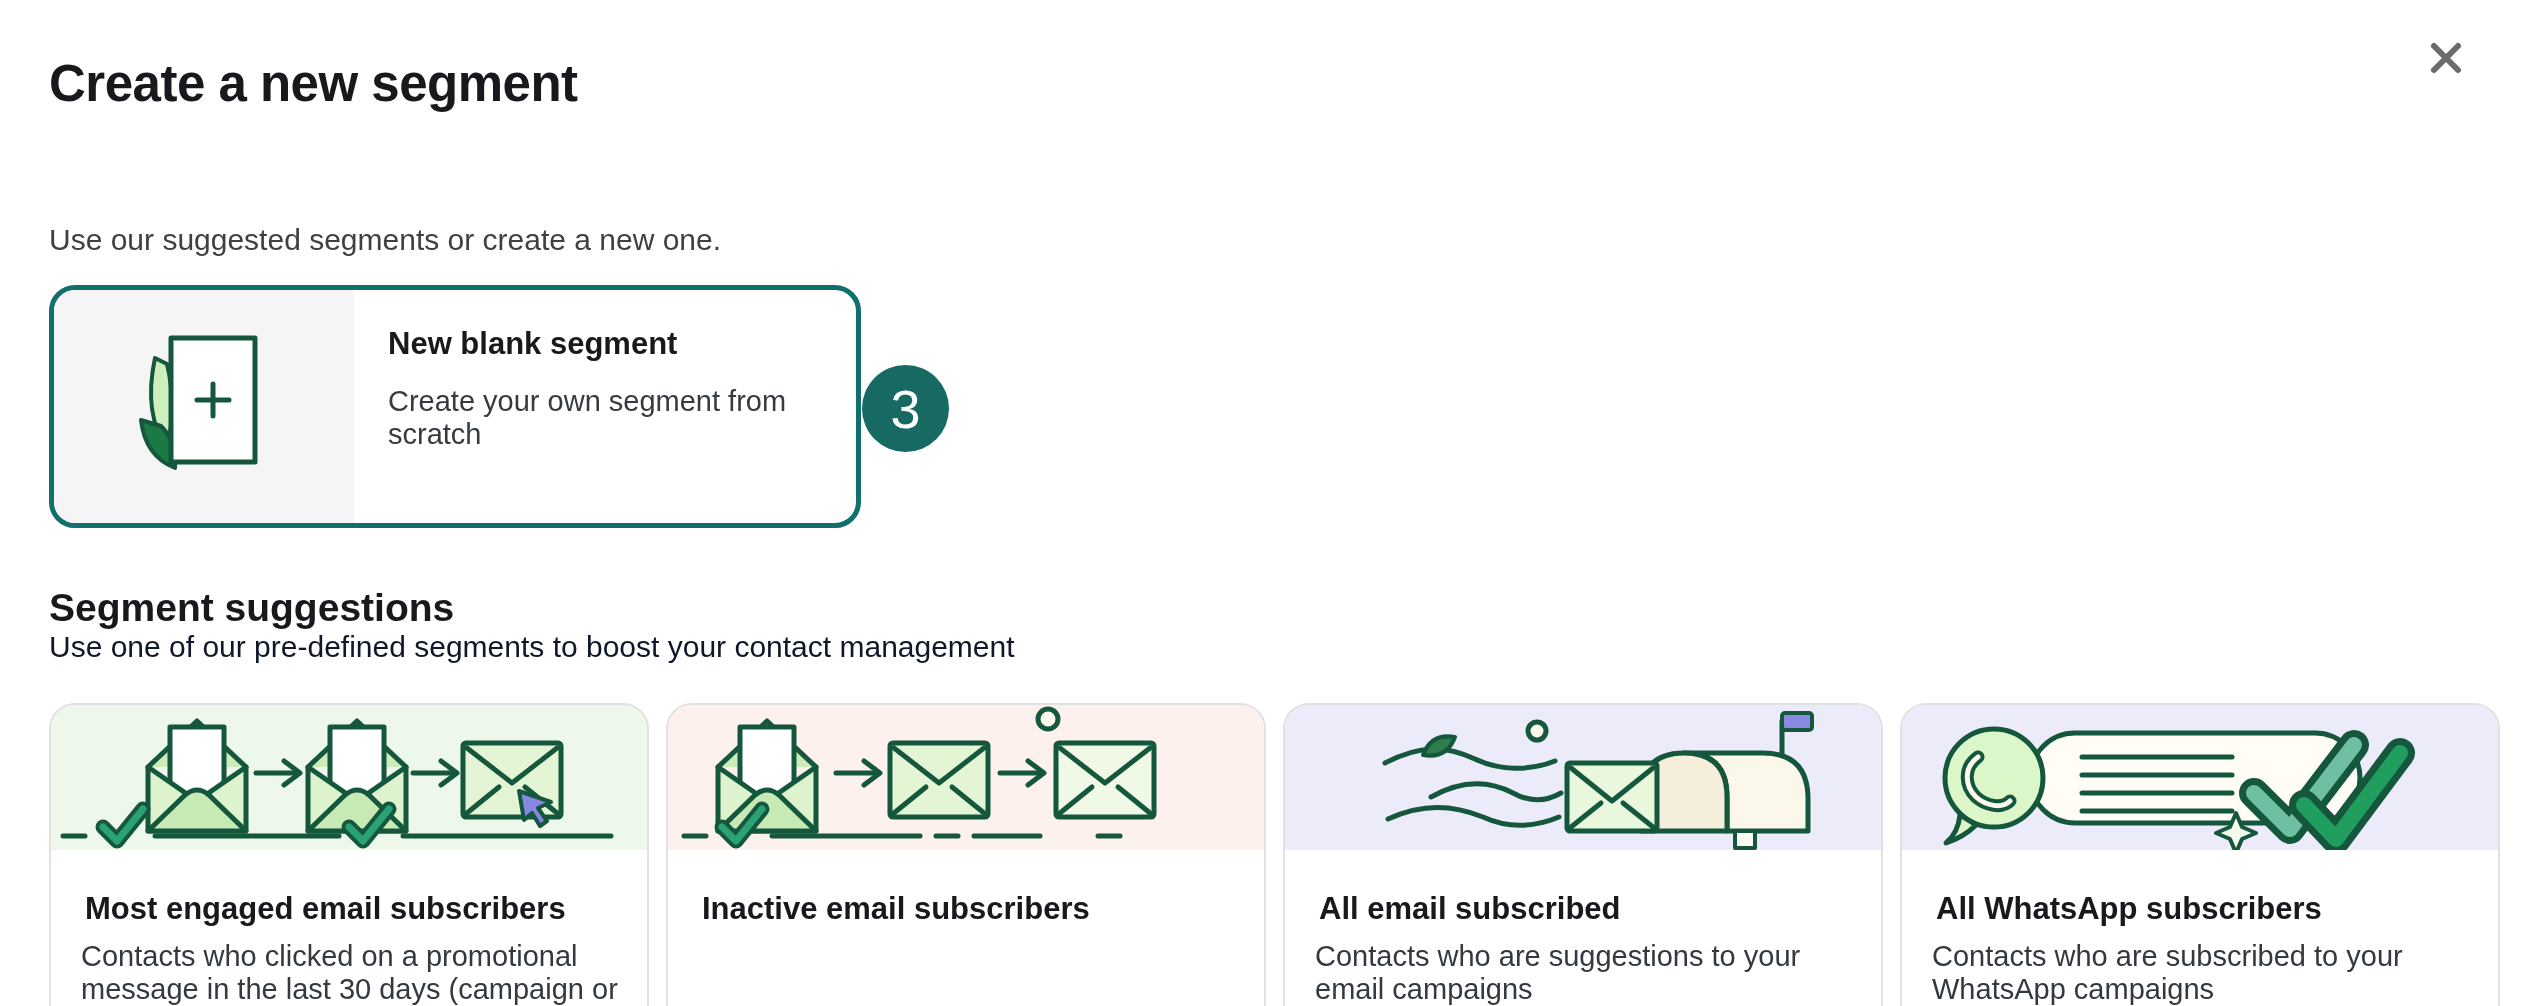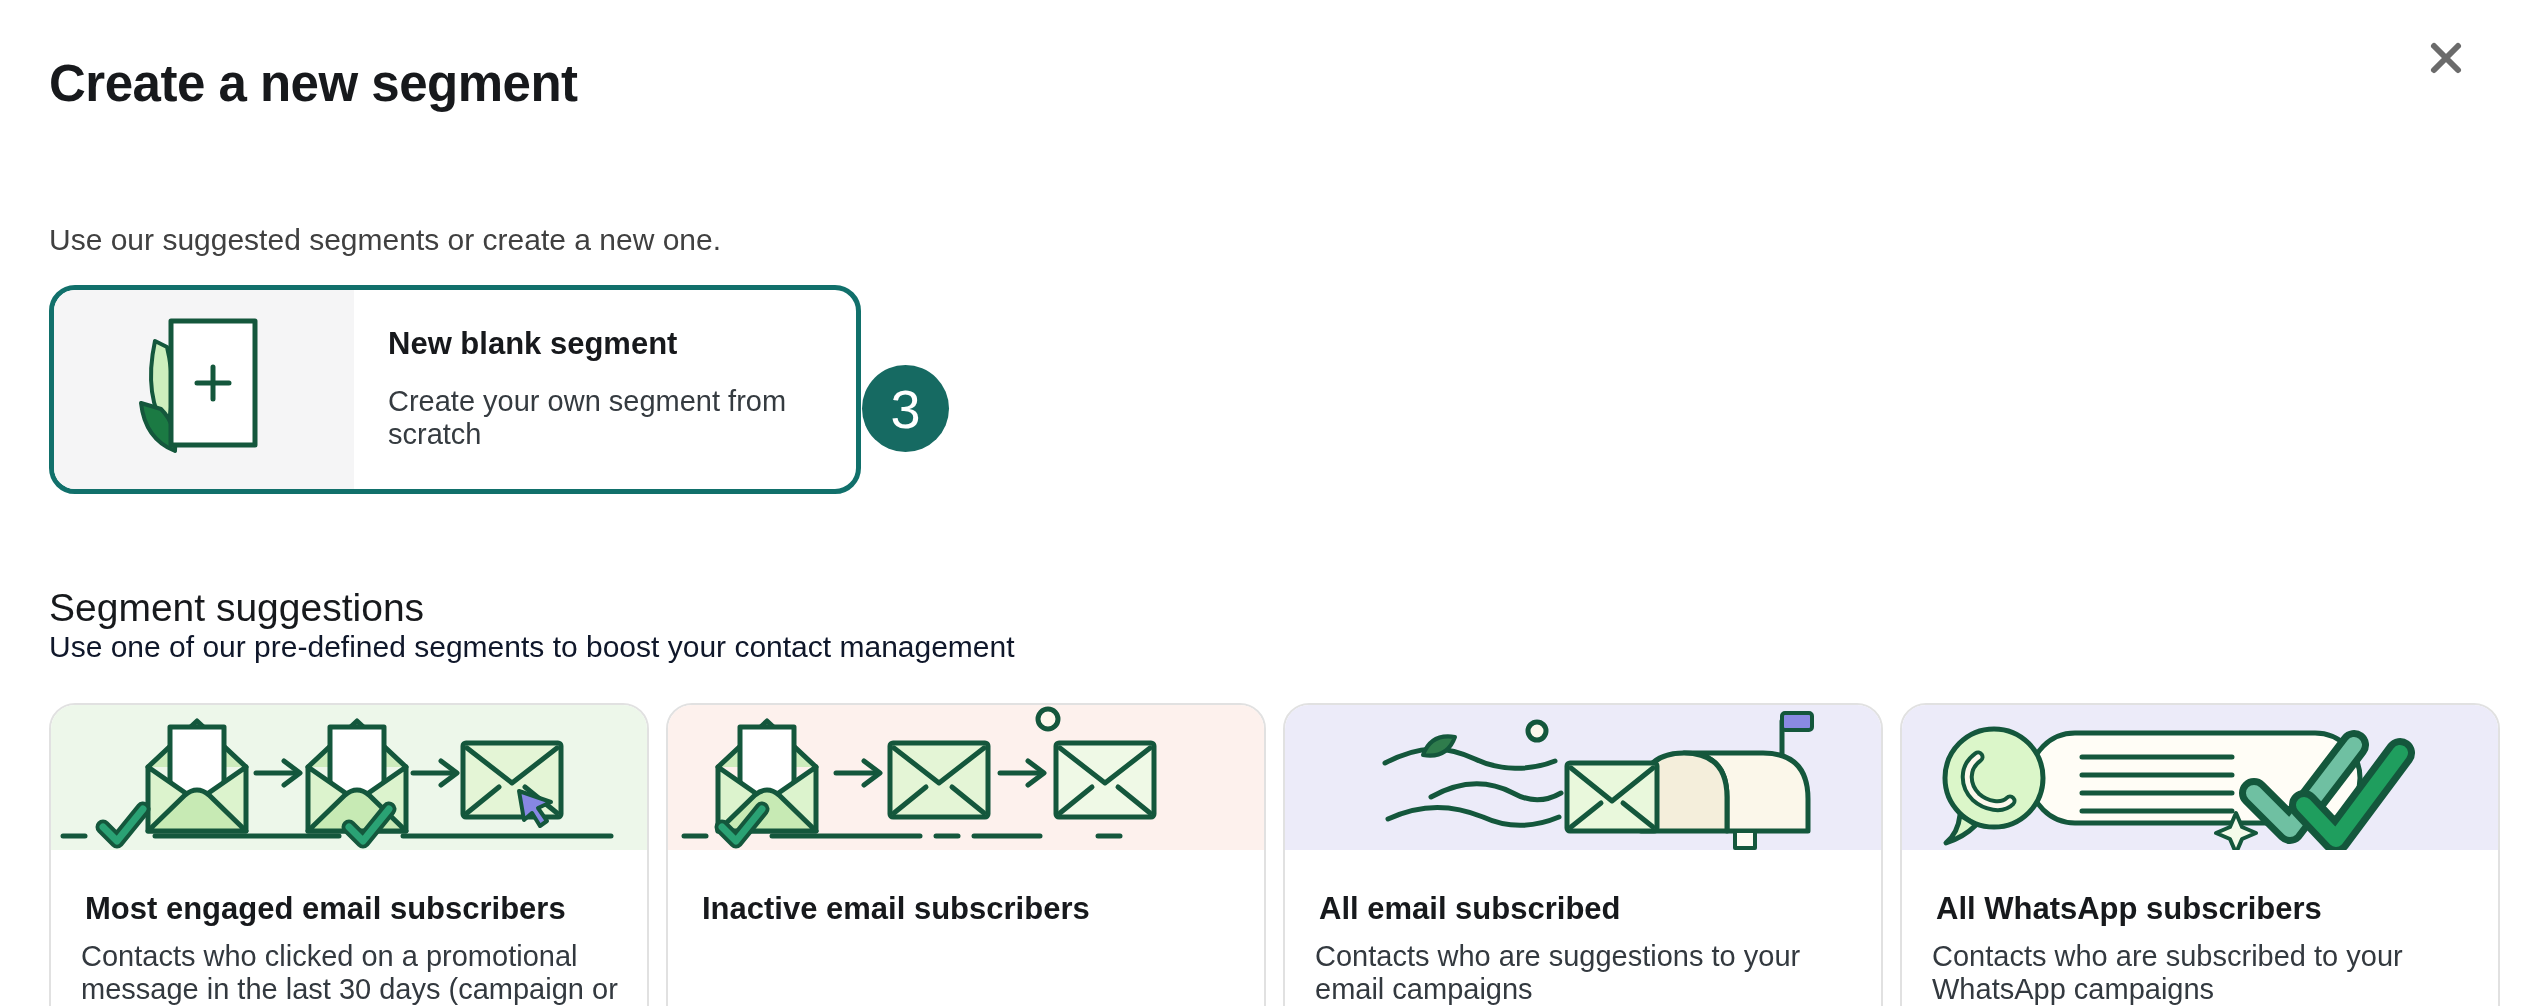--- a/index.html
+++ b/index.html
@@ -11,7 +11,7 @@
   .close-btn{position:absolute;right:50px;top:28px;width:60px;height:60px;display:flex;align-items:center;justify-content:center;cursor:pointer;background:none;border:none;}
   .intro-text{position:absolute;left:49px;top:204px;font-size:30px;color:#404040;line-height:1.2;margin-top:18px;}
 
-  .blank-card{position:absolute;left:49px;top:285px;width:812px;height:209px;box-sizing:border-box;
+  .blank-card{position:absolute;left:49px;top:285px;width:812px;height:243px;box-sizing:border-box;
     border:5px solid #11706B;border-radius:26px;background:#fff;display:flex;overflow:hidden;cursor:pointer;}
   .blank-illustration{width:300px;flex:0 0 300px;background:#f5f5f6;display:flex;align-items:center;justify-content:center;}
   .blank-text{padding:38px 36px 0 34px;}

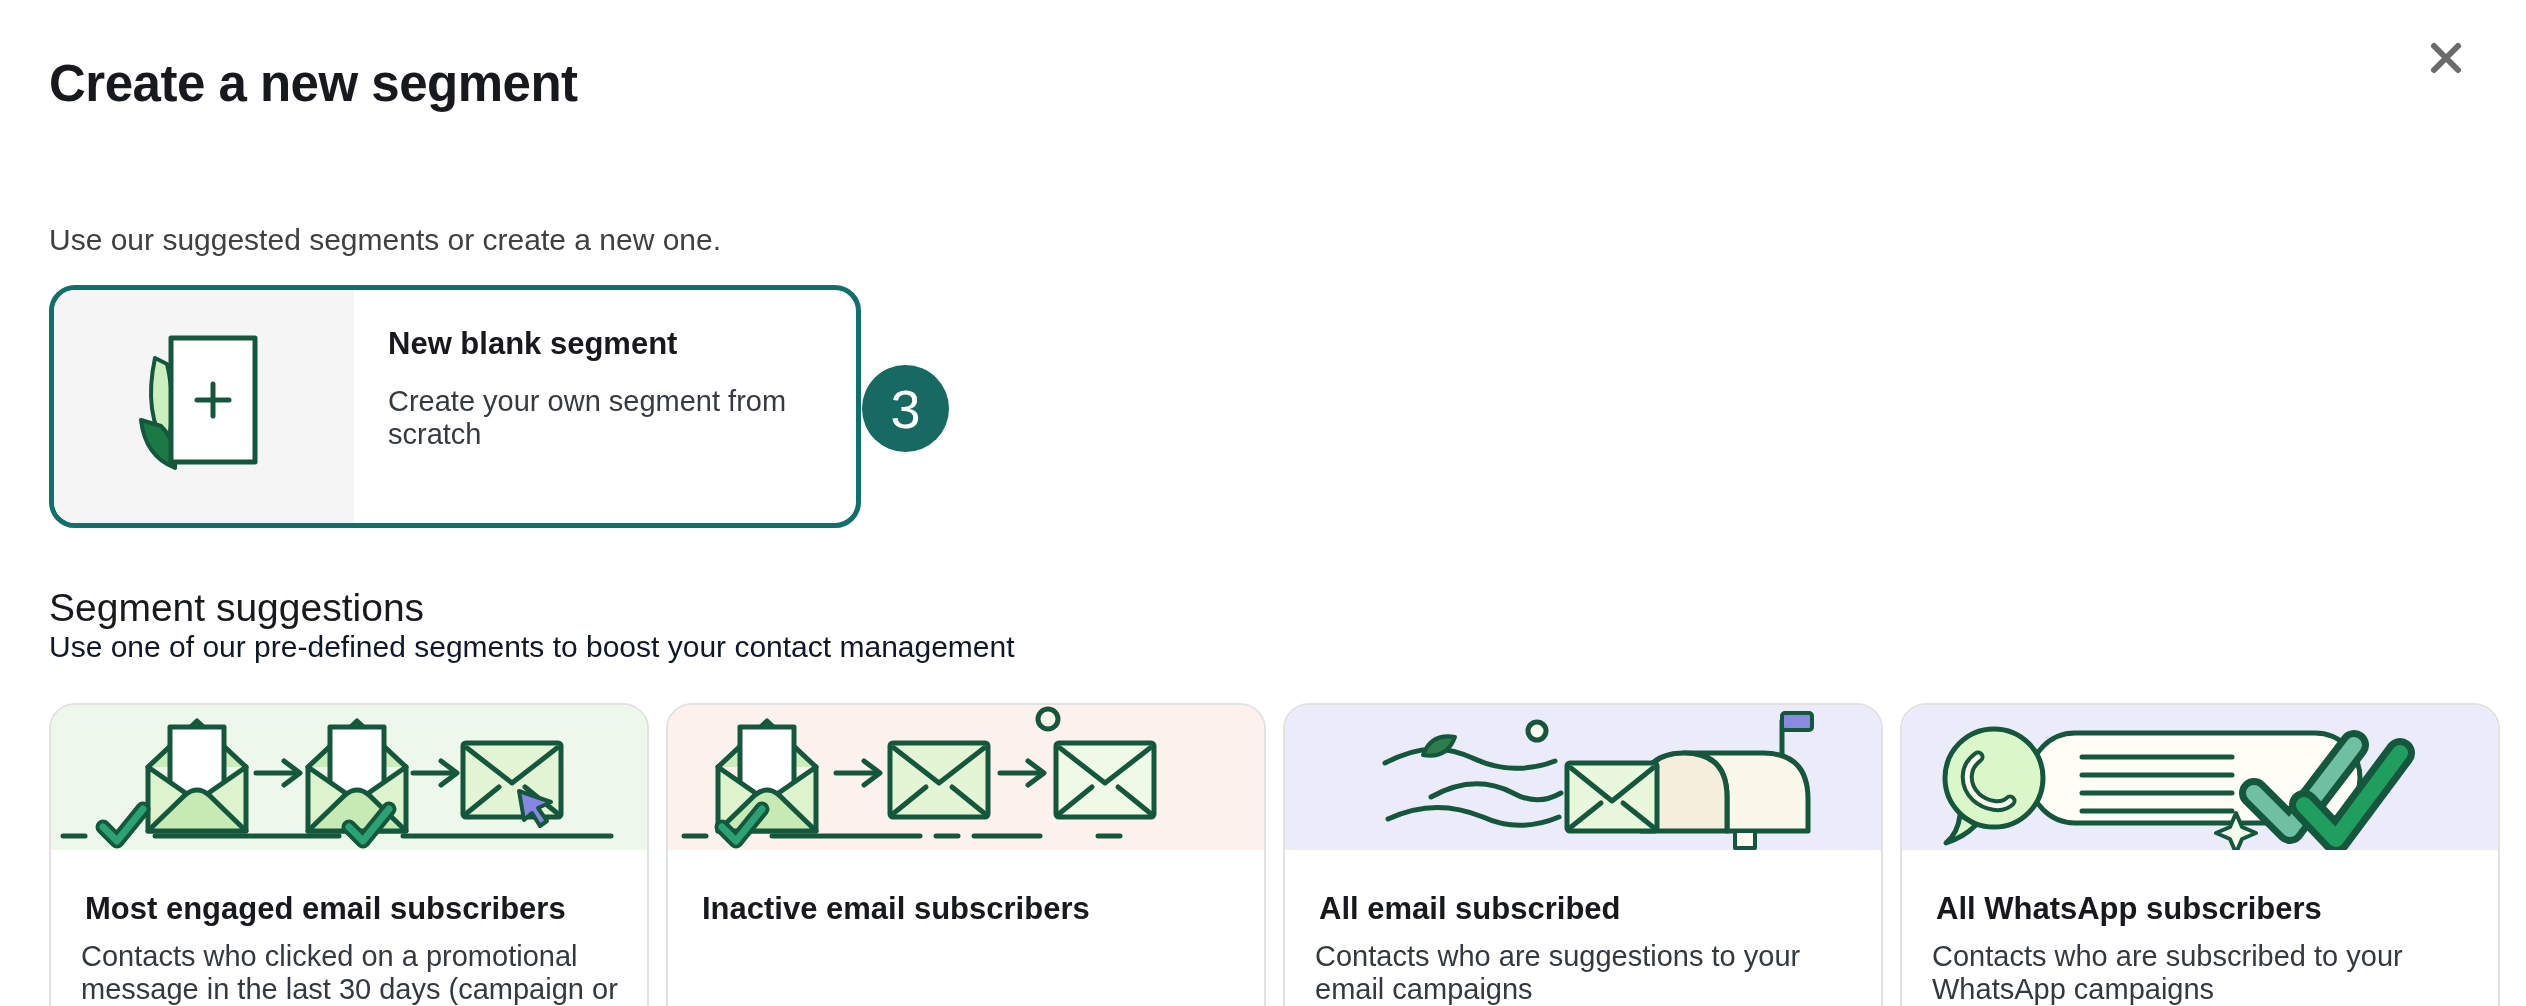--- a/index.html
+++ b/index.html
@@ -21,7 +21,7 @@
   .step-badge{position:absolute;left:862px;top:365px;width:87px;height:87px;border-radius:50%;
     background:#166A62;color:#ffffff;font-size:54px;display:flex;align-items:center;justify-content:center;line-height:1;}
 
-  .suggestions-heading{position:absolute;left:49px;top:556px;font-size:39px;font-weight:normal;color:#17191c;line-height:1;}
+  .suggestions-heading{position:absolute;left:49px;top:556px;font-size:39px;font-weight:bold;color:#17191c;line-height:1;}
   .suggestions-sub{position:absolute;left:49px;top:629px;font-size:30px;color:#0f172a;line-height:1.2;}
 
   .cards-row{position:absolute;left:49px;top:703px;display:flex;gap:17px;}

